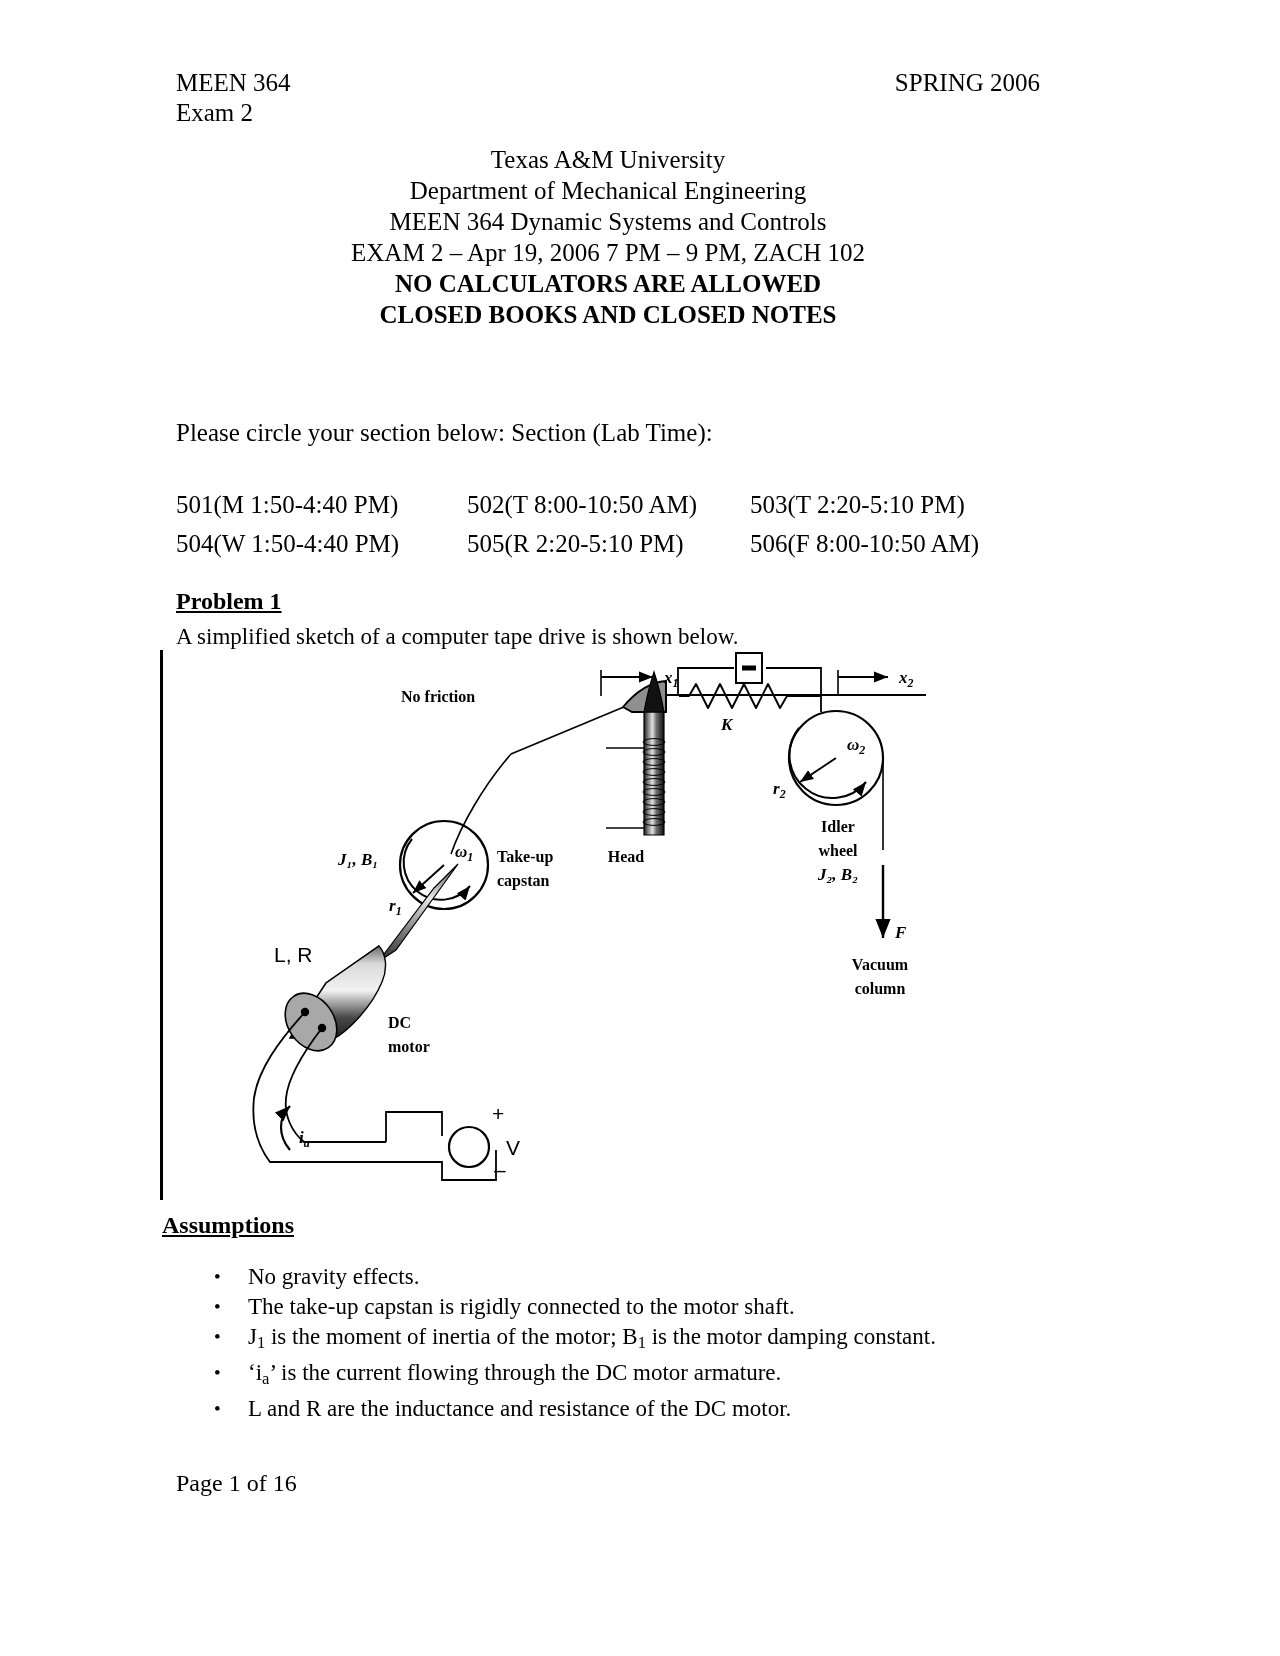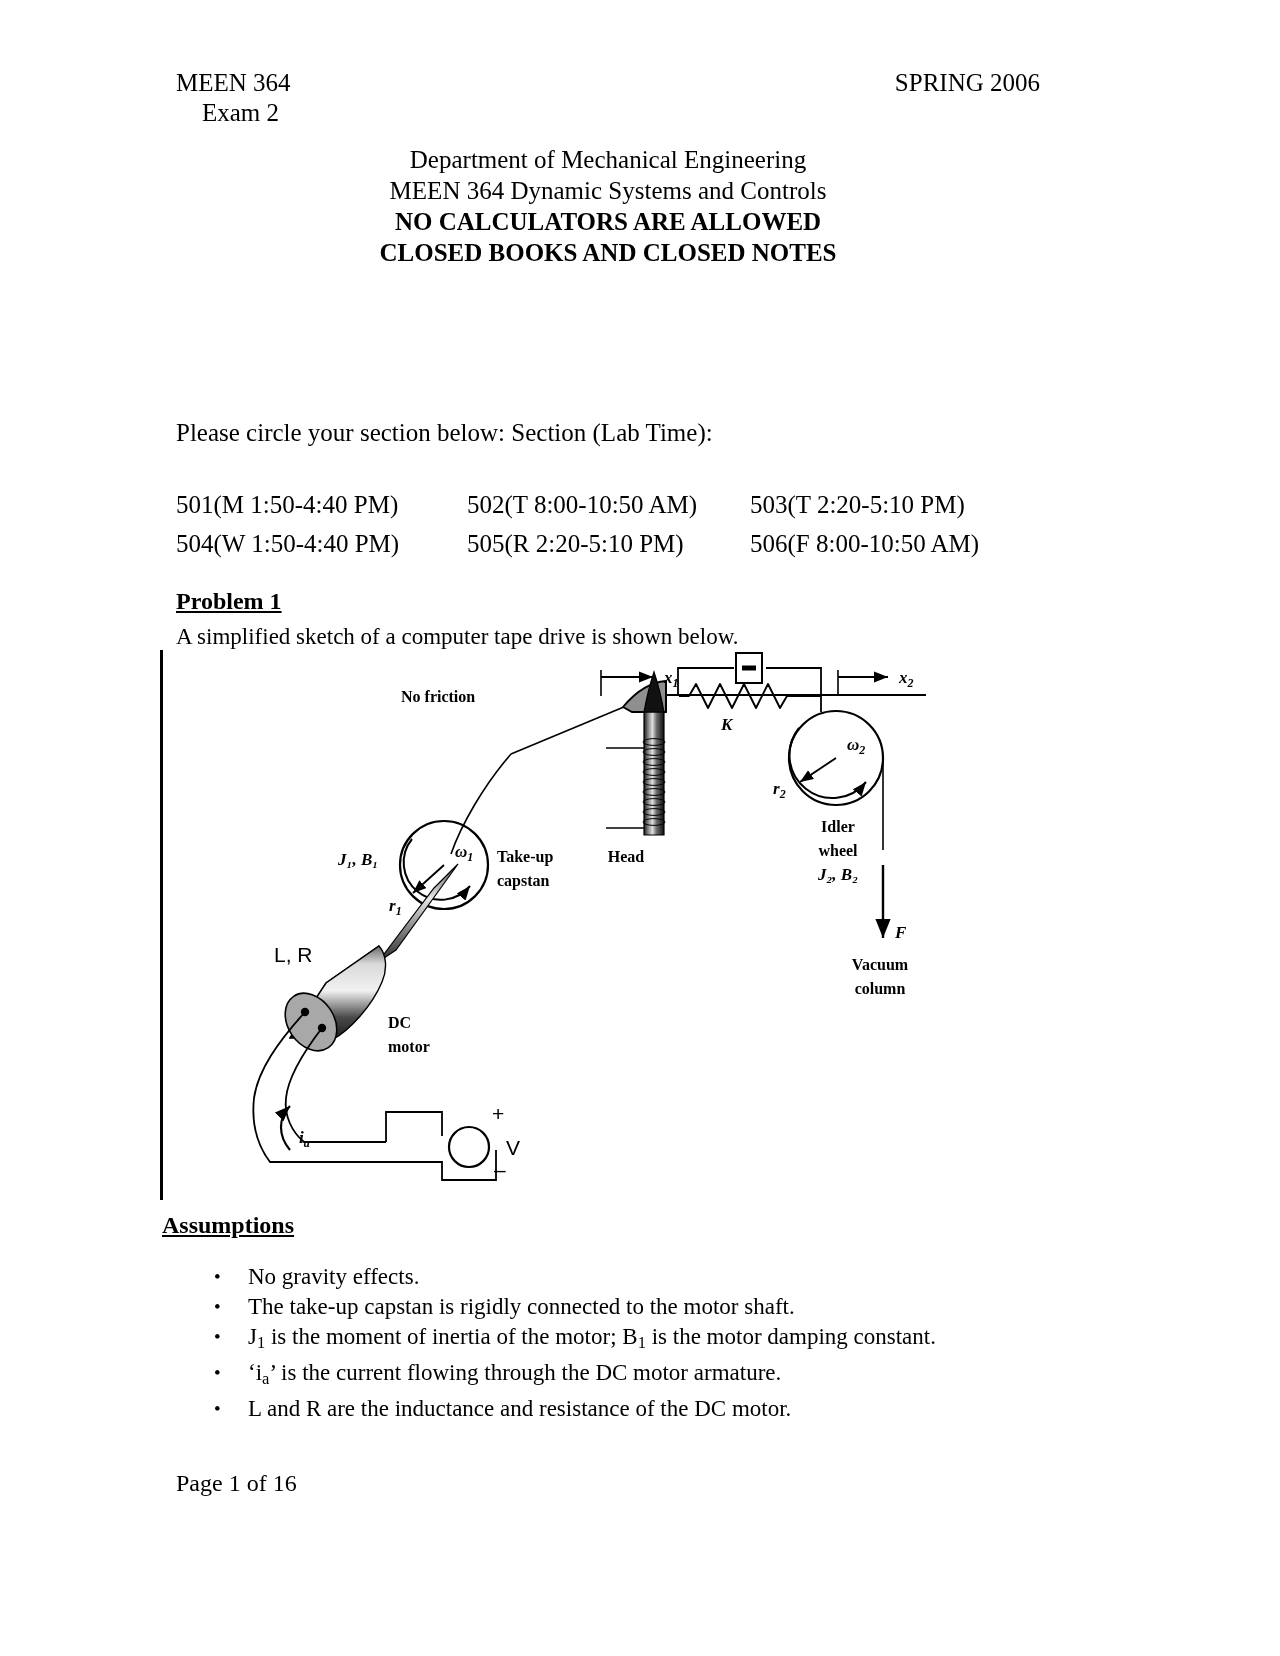--- a/index.html
+++ b/index.html
@@ -40,7 +40,7 @@
   }
   .hdr-left { text-align: left; }
   .hdr-right { text-align: right; }
-  .hdr-sub { margin-top: 0px; margin-left: 26px; }
+  .hdr-sub { margin-top: 0px; }
 
   
   .title-block {

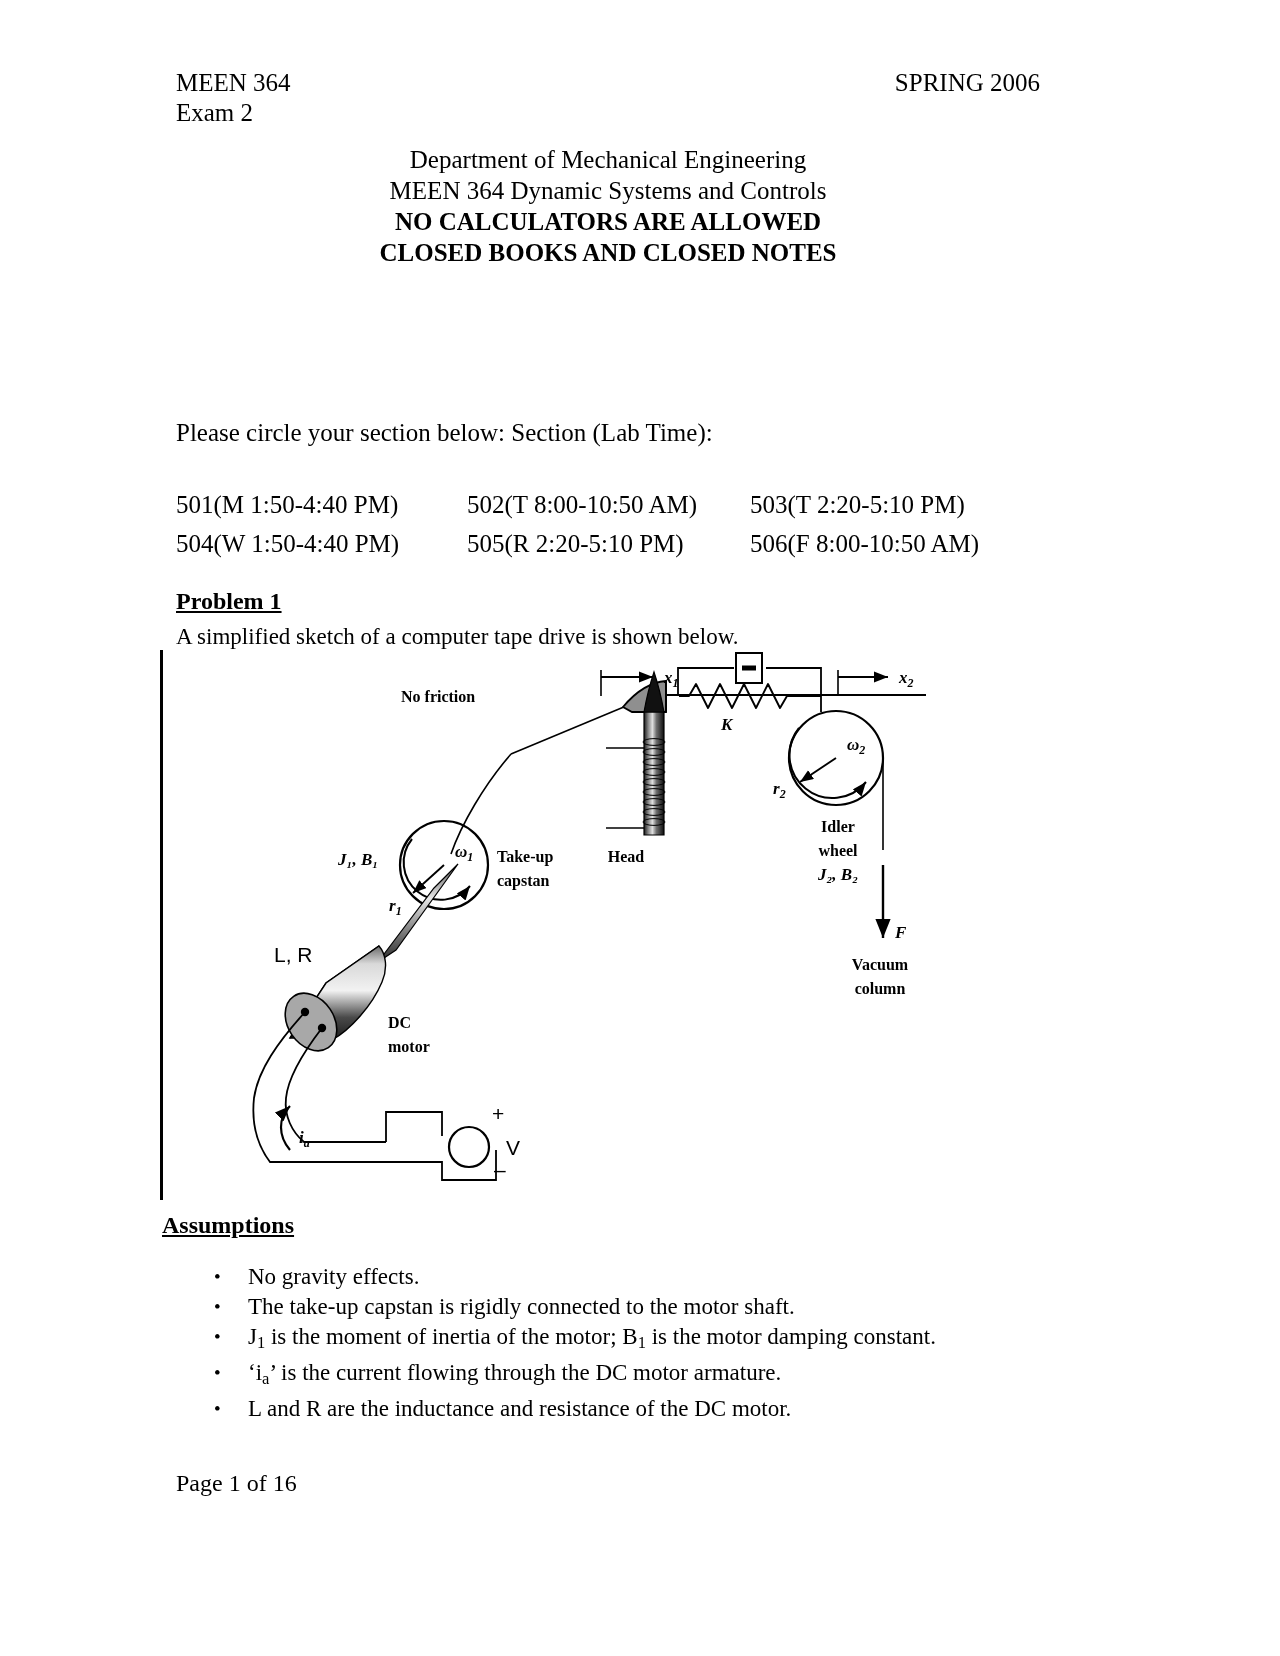--- a/index.html
+++ b/index.html
@@ -199,6 +199,7 @@
   </div>
 
   <div class="title-block">
+    <div>Texas A&amp;M University</div>
     <div>Department of Mechanical Engineering</div>
     <div>MEEN 364 Dynamic Systems and Controls</div>
     <div class="bold">NO CALCULATORS ARE ALLOWED</div>

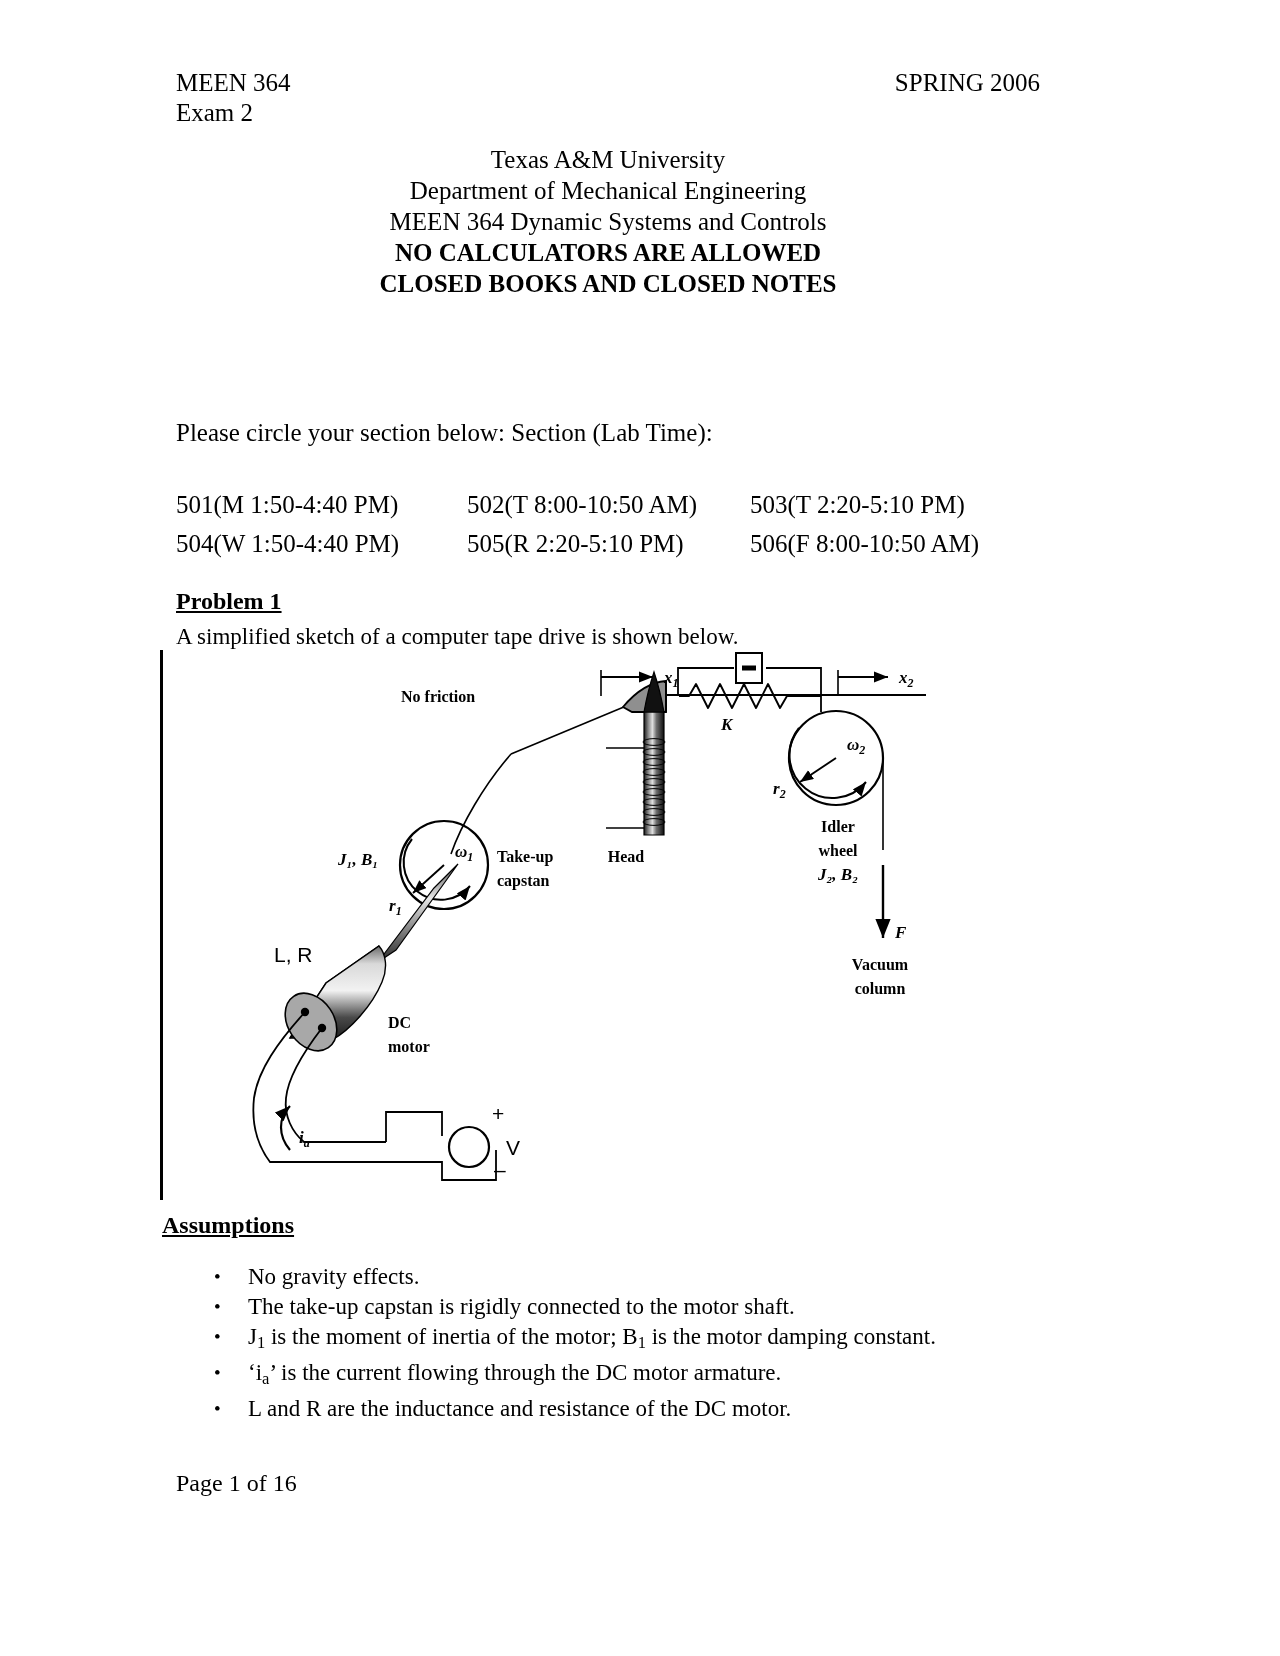--- a/index.html
+++ b/index.html
@@ -202,6 +202,7 @@
     <div>Texas A&amp;M University</div>
     <div>Department of Mechanical Engineering</div>
     <div>MEEN 364 Dynamic Systems and Controls</div>
+    <div>EXAM 2 – Apr 19, 2006 7 PM – 9 PM, ZACH 102</div>
     <div class="bold">NO CALCULATORS ARE ALLOWED</div>
     <div class="bold">CLOSED BOOKS AND CLOSED NOTES</div>
   </div>

